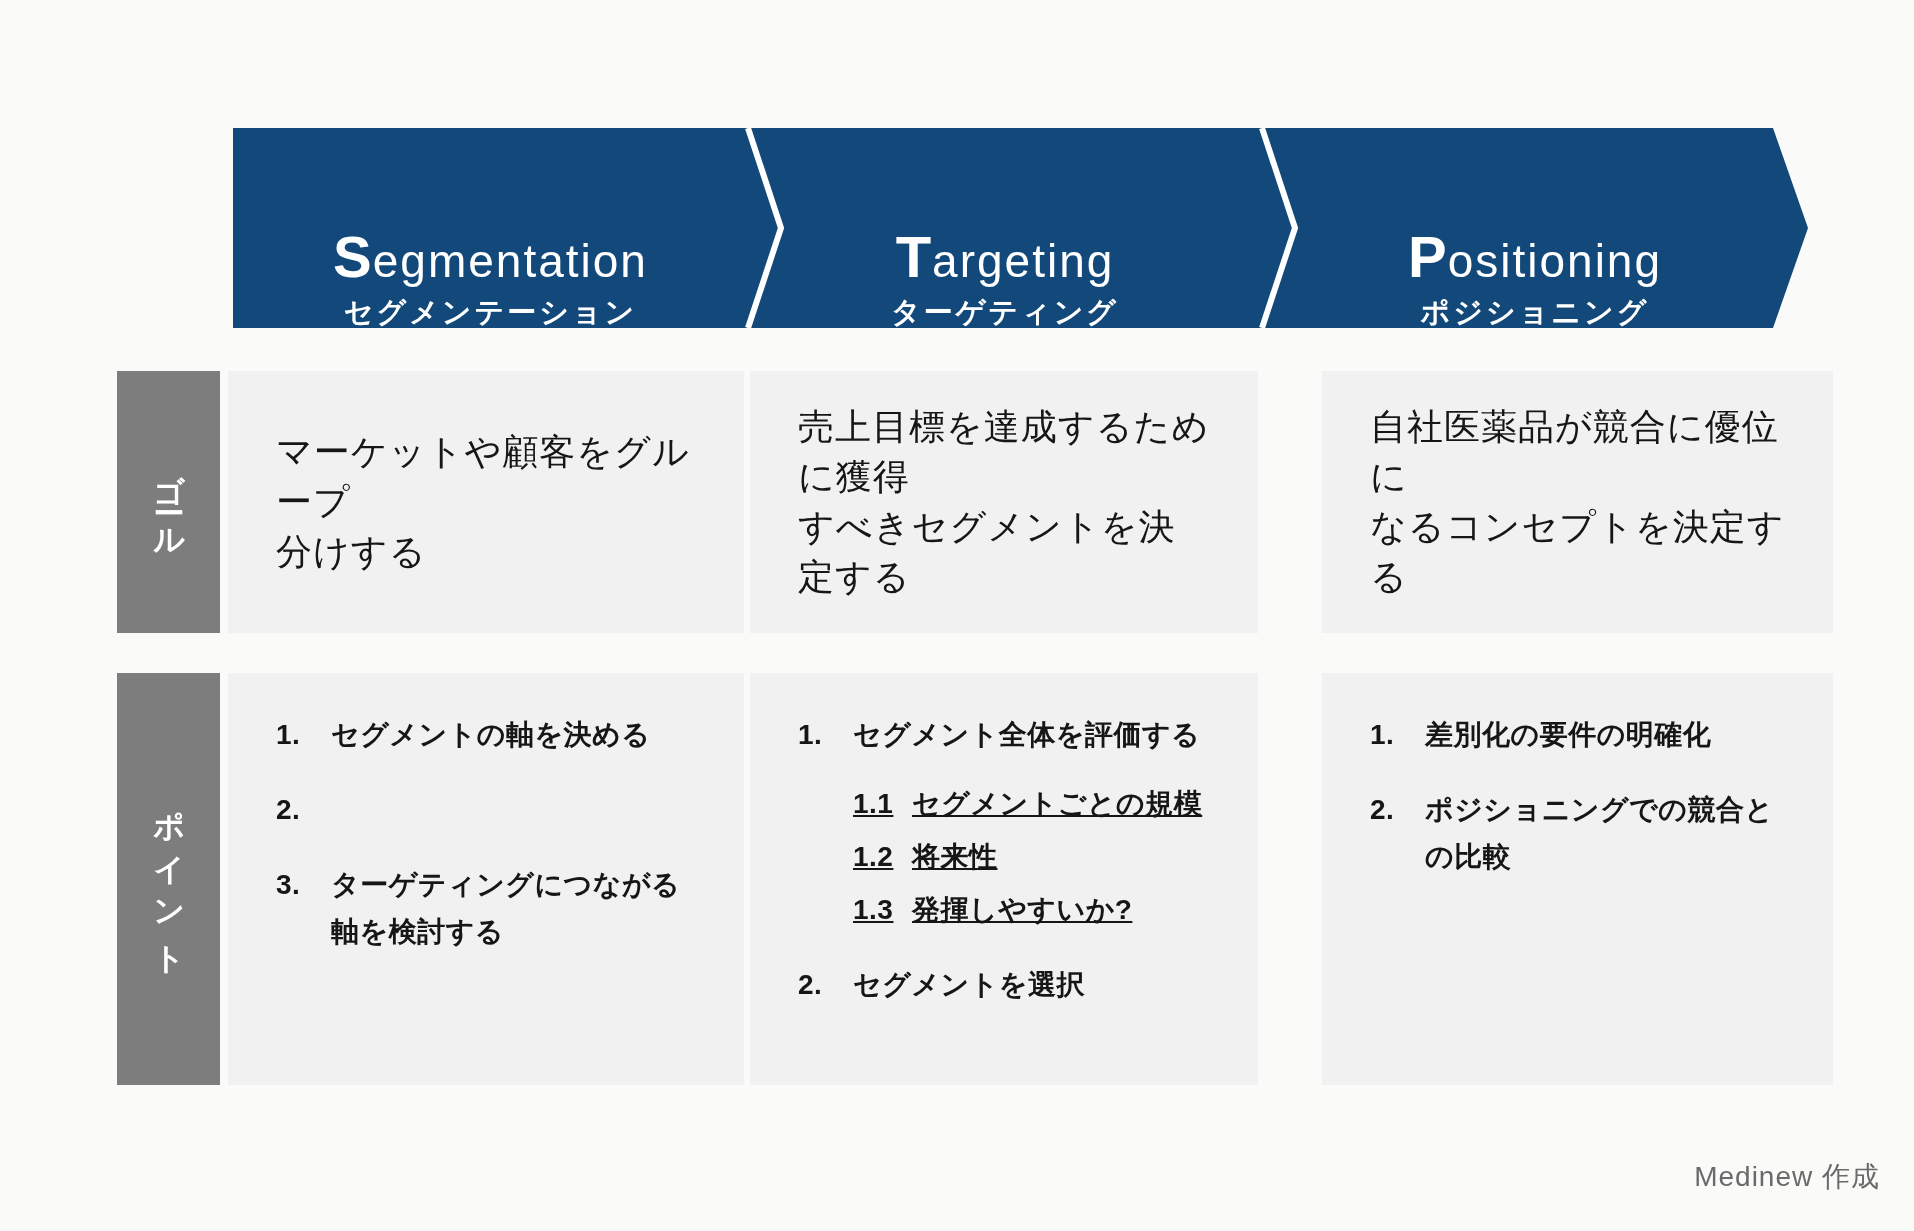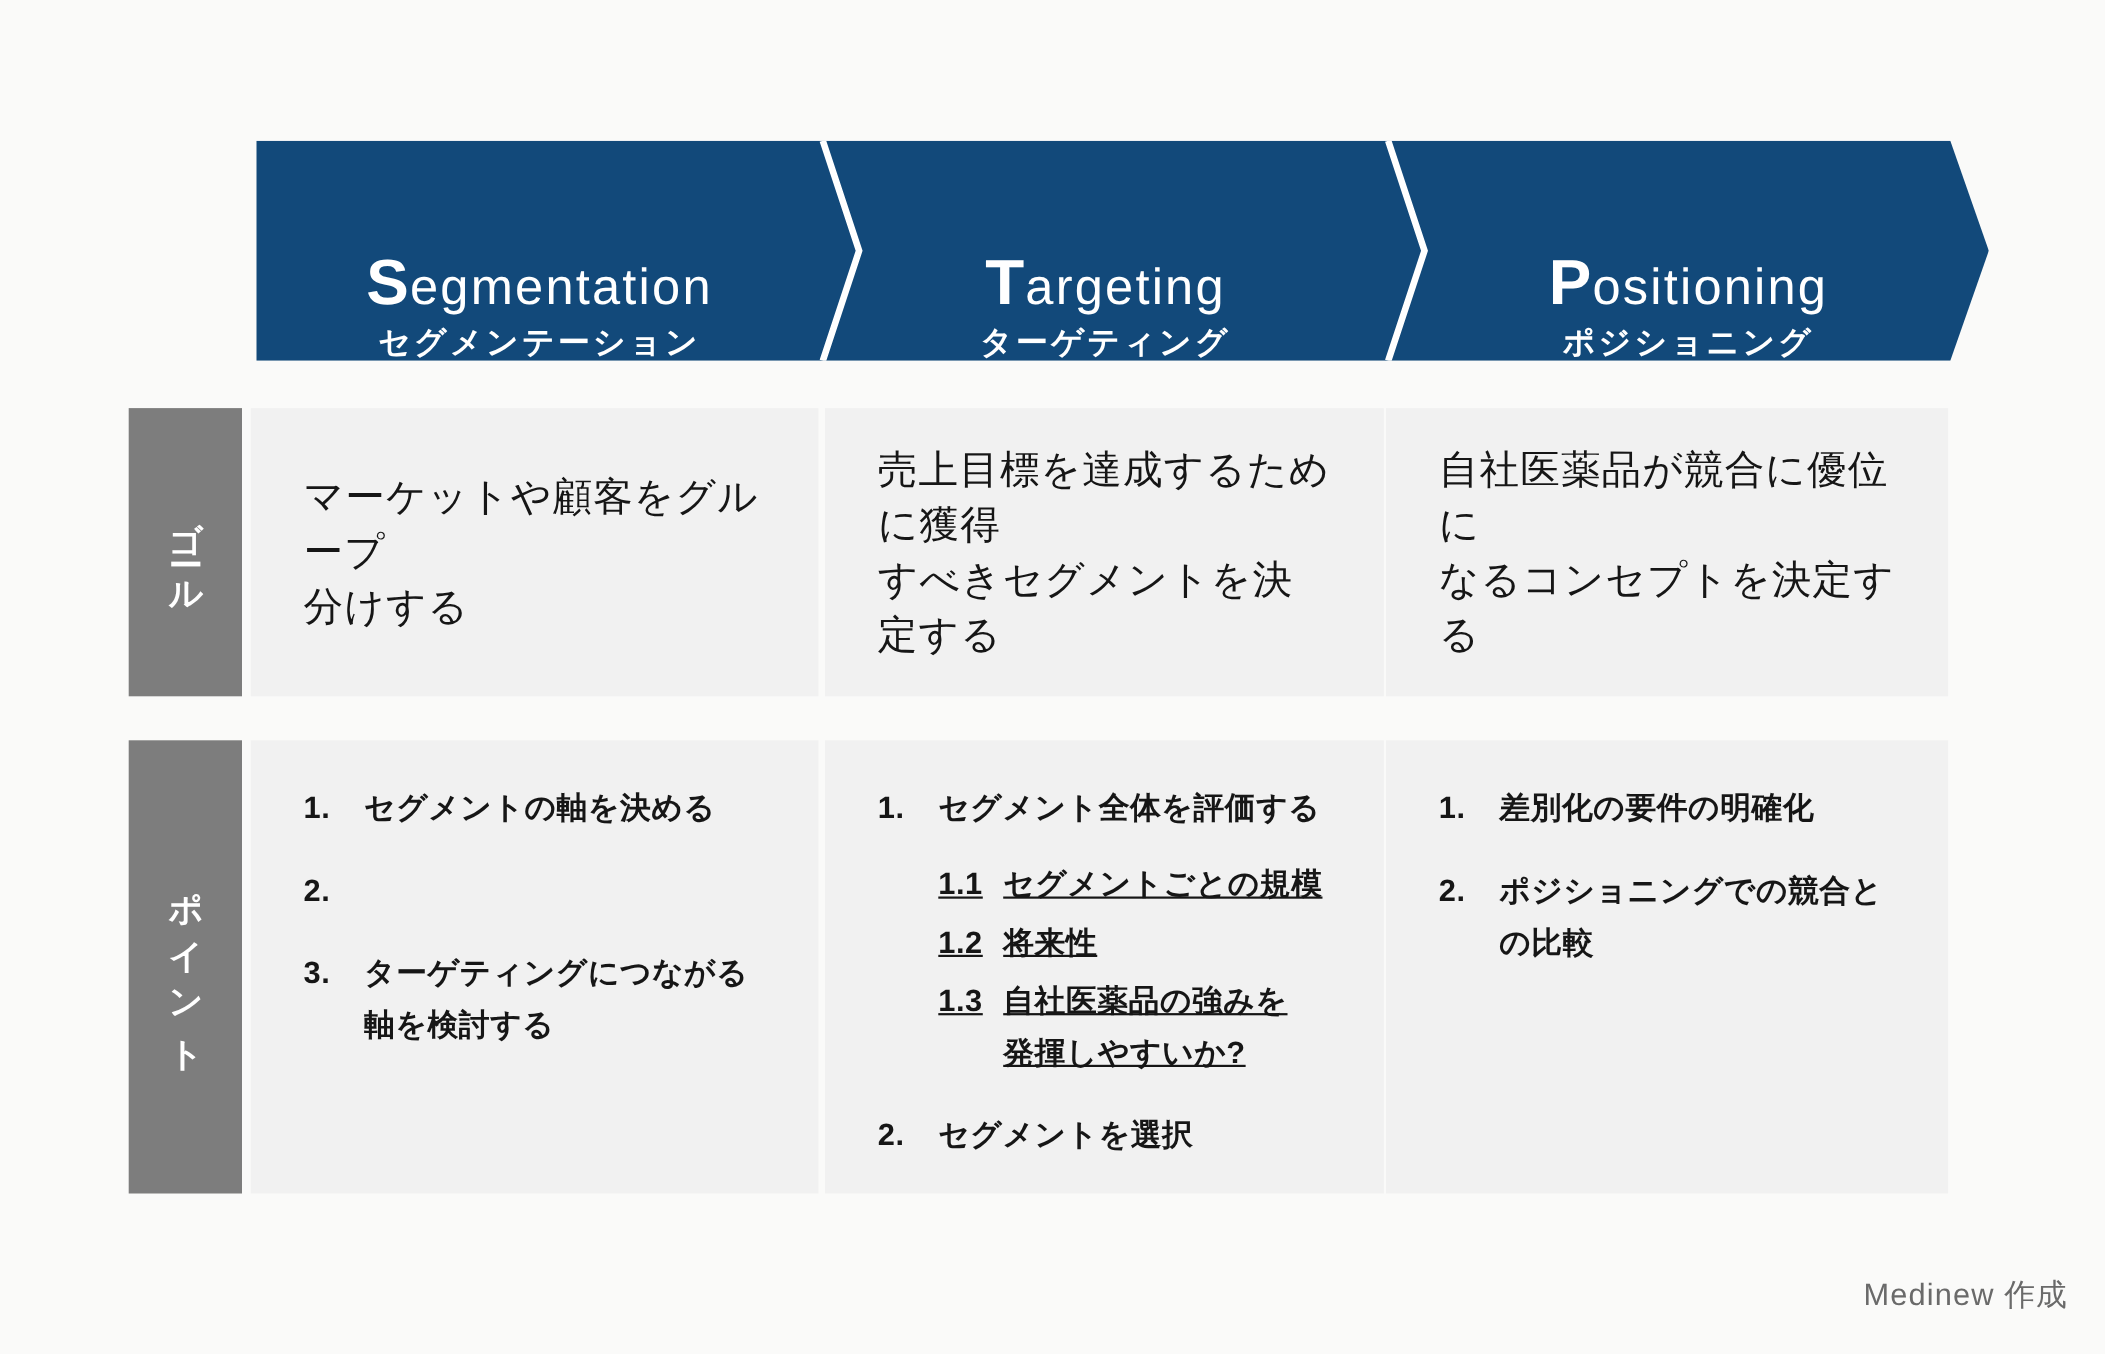--- a/index.html
+++ b/index.html
@@ -35,7 +35,7 @@
   .cell{position:absolute;background:var(--cell-bg);color:var(--text-dark);}
   .c1{left:228px;width:516px;}
   .c2{left:750px;width:508px;}
-  .c3{left:1260px;width:511px;}
+  .c3{left:1322px;width:511px;}
   .goal-row .cell{top:371px;height:262px;display:flex;flex-direction:column;justify-content:center;padding:0 48px;}
   .goal-text{font-size:36px;font-weight:400;line-height:50px;letter-spacing:1px;}
   .point-row .cell{top:673px;height:412px;padding:38px 40px 0 48px;}

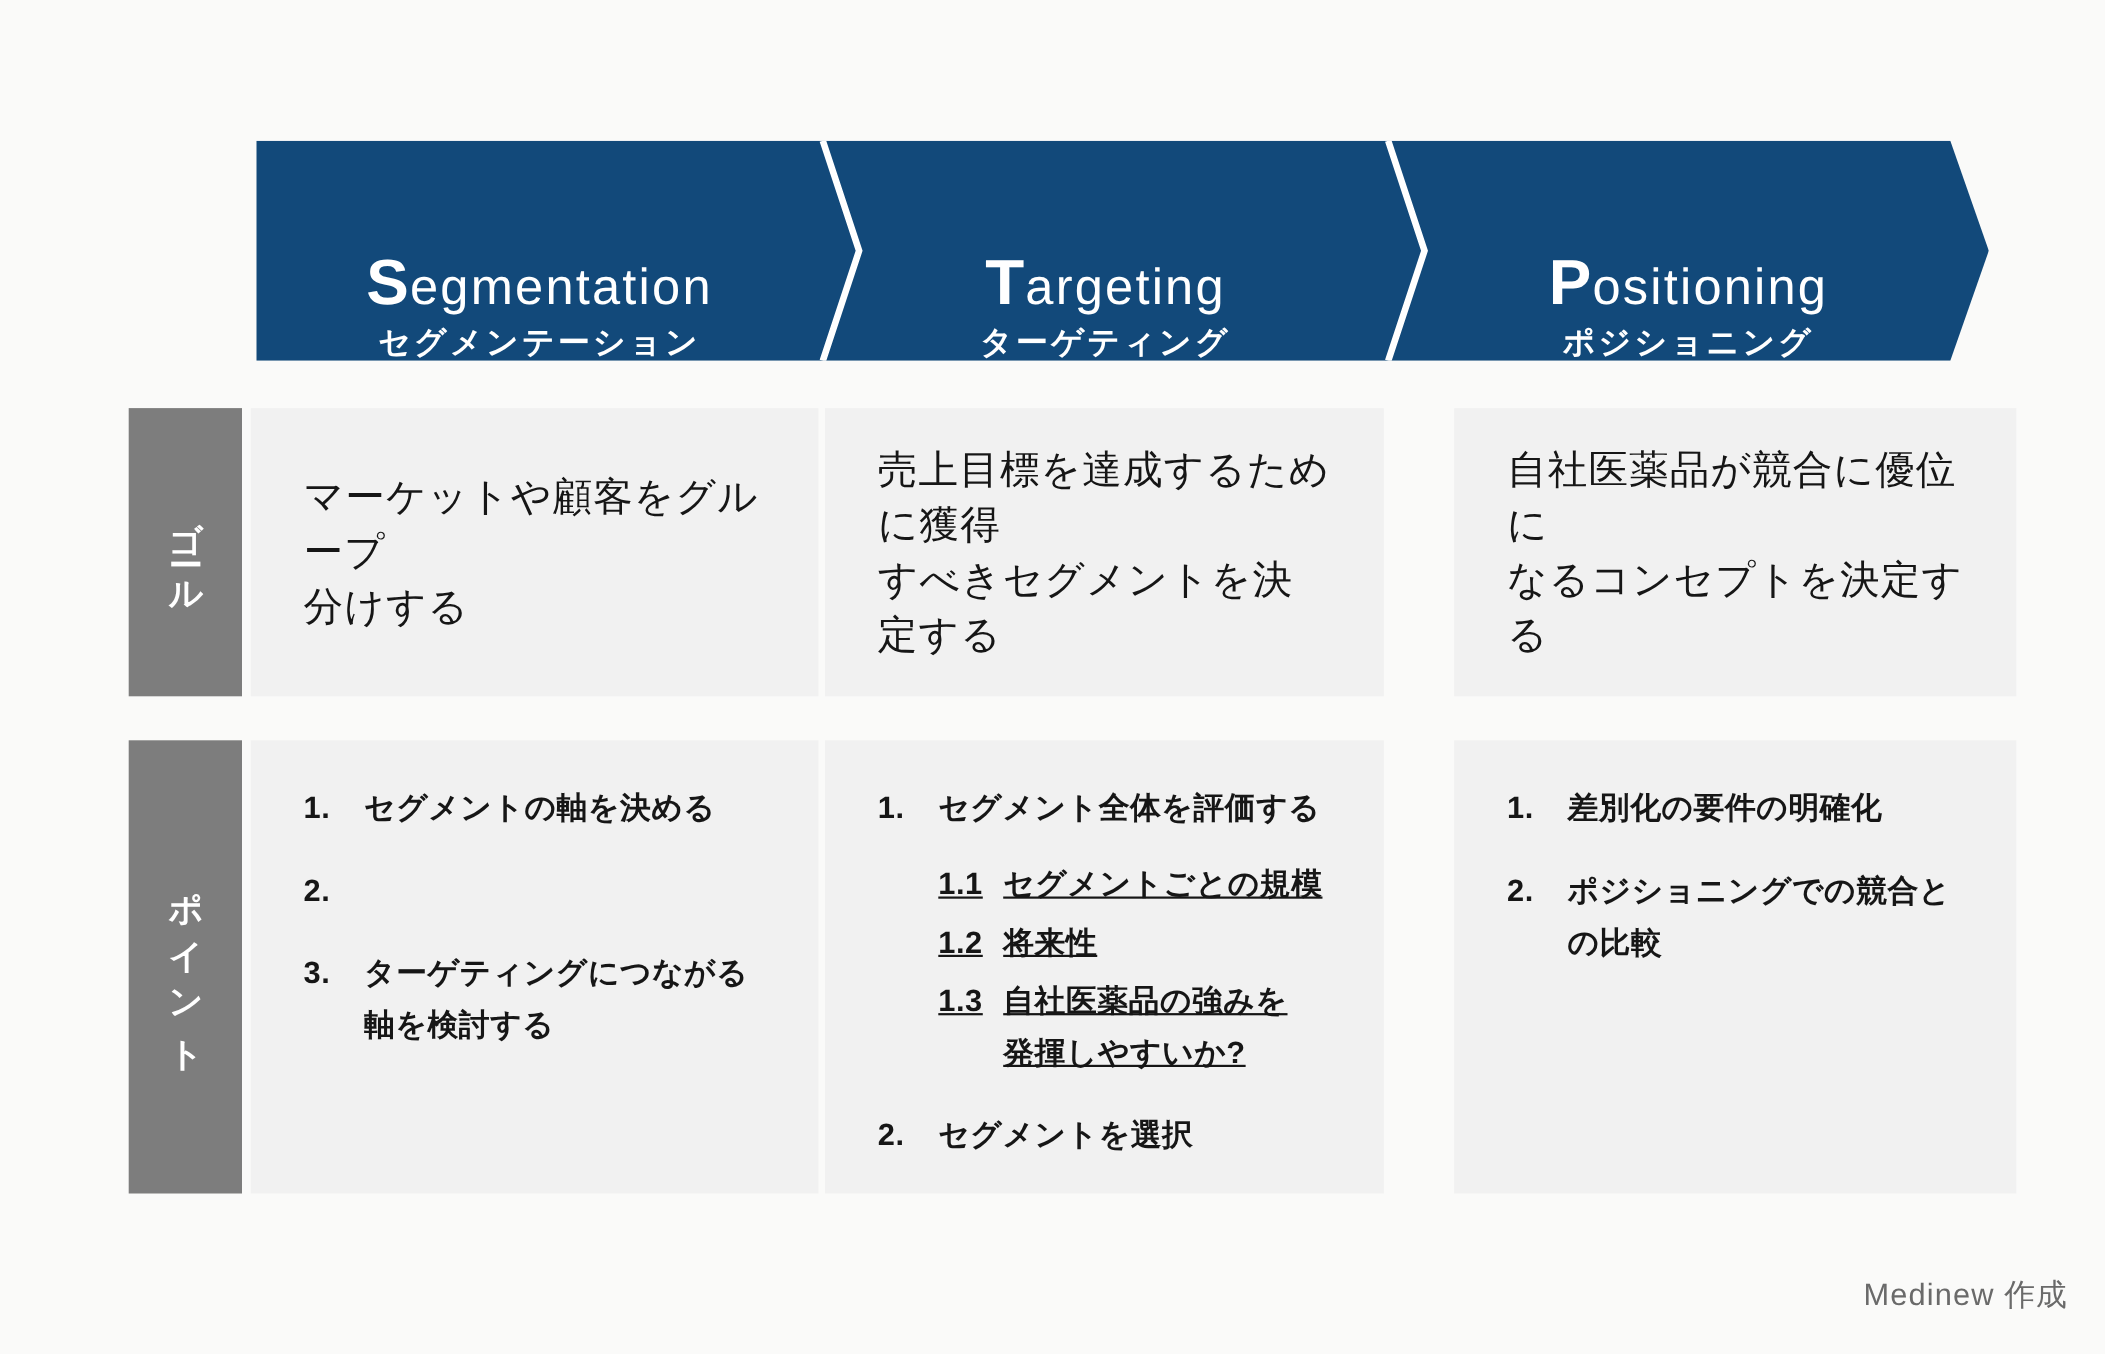--- a/index.html
+++ b/index.html
@@ -143,7 +143,6 @@
             <div class="subitem">
               <span>1.3</span>
               <div>
-                <div>自社医薬品の強みを</div>
                 <div>発揮しやすいか?</div>
               </div>
             </div>

